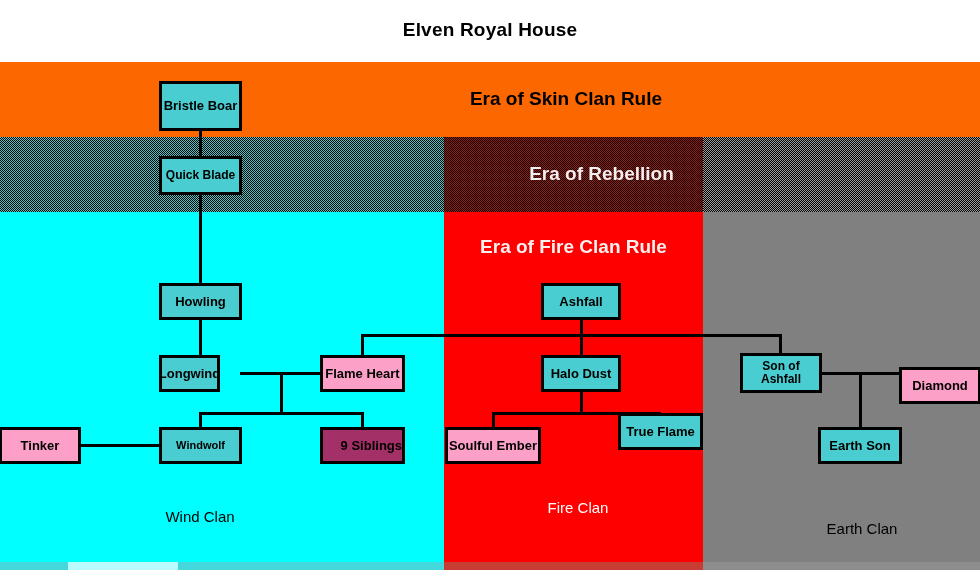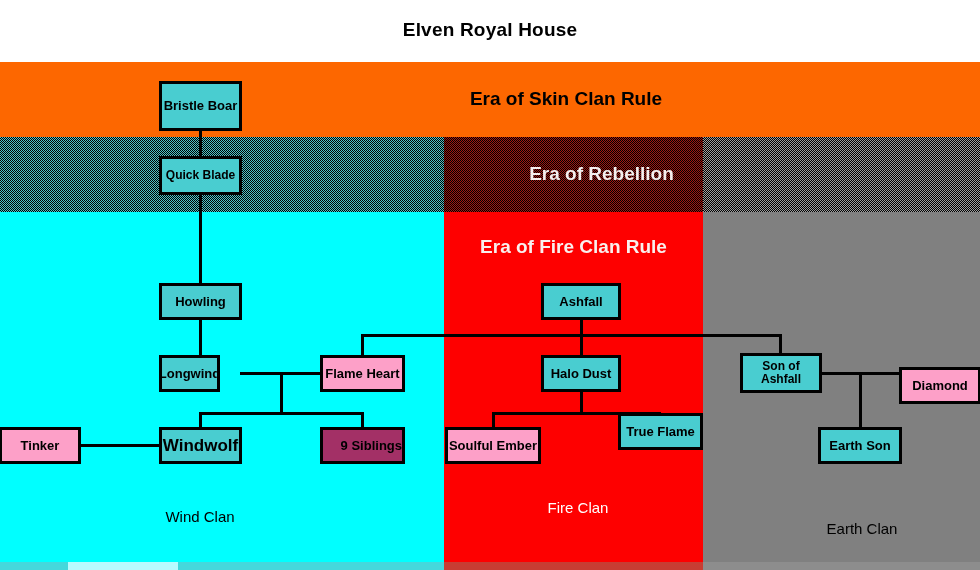--- a/index.html
+++ b/index.html
@@ -144,7 +144,7 @@
     <span>Tinker</span>
   </div>
 
-  <div class="node male" style="left:159px;top:427px;width:83px;height:37px;font-size:17px;">
+  <div class="node male" style="left:159px;top:427px;width:83px;height:37px;font-size:11px;">
     <span>Windwolf</span>
   </div>
 

